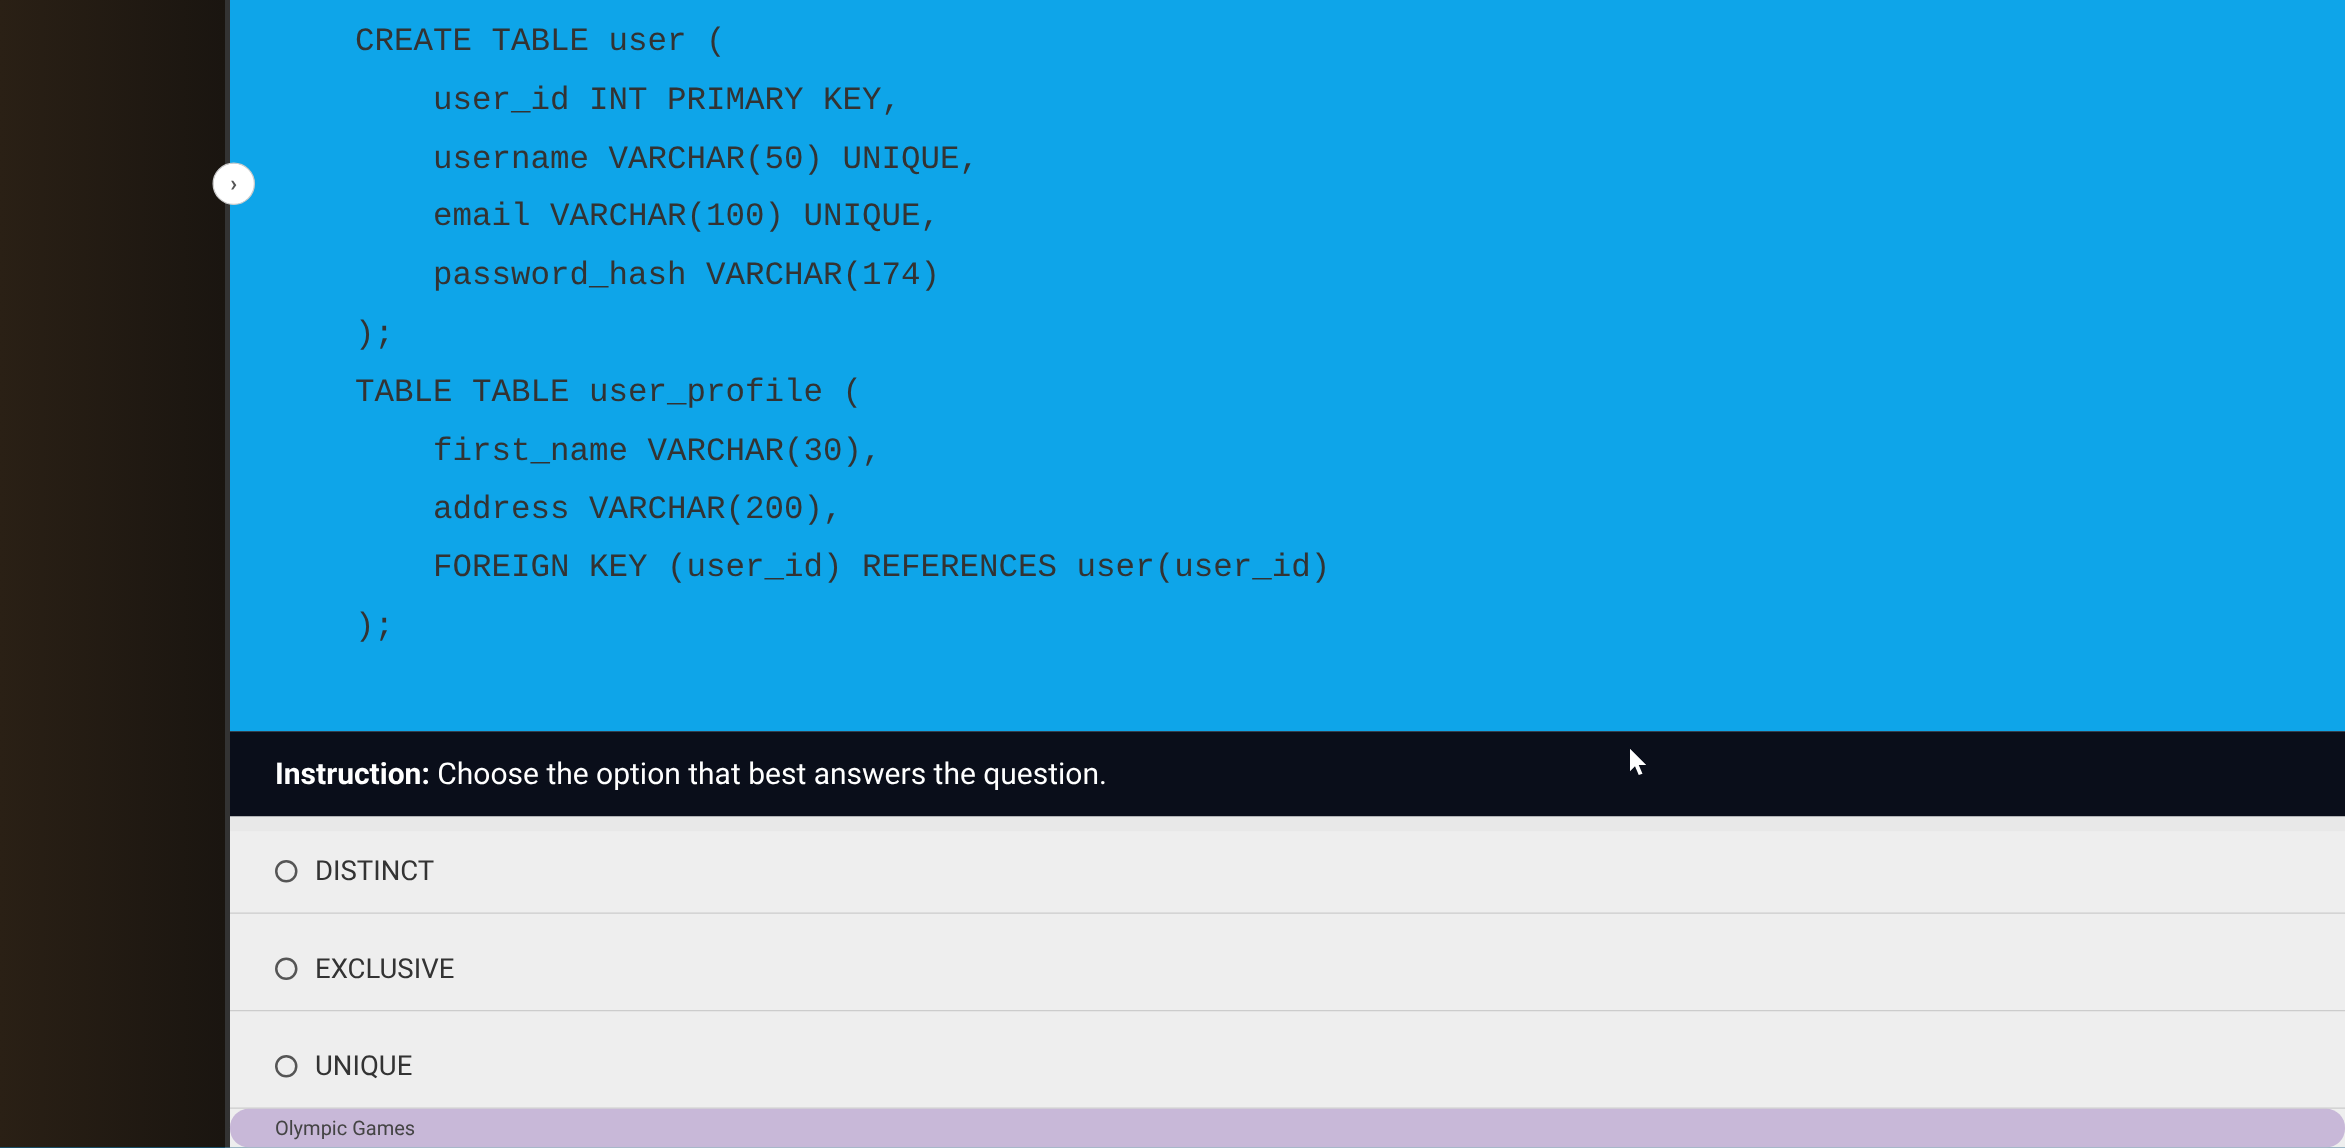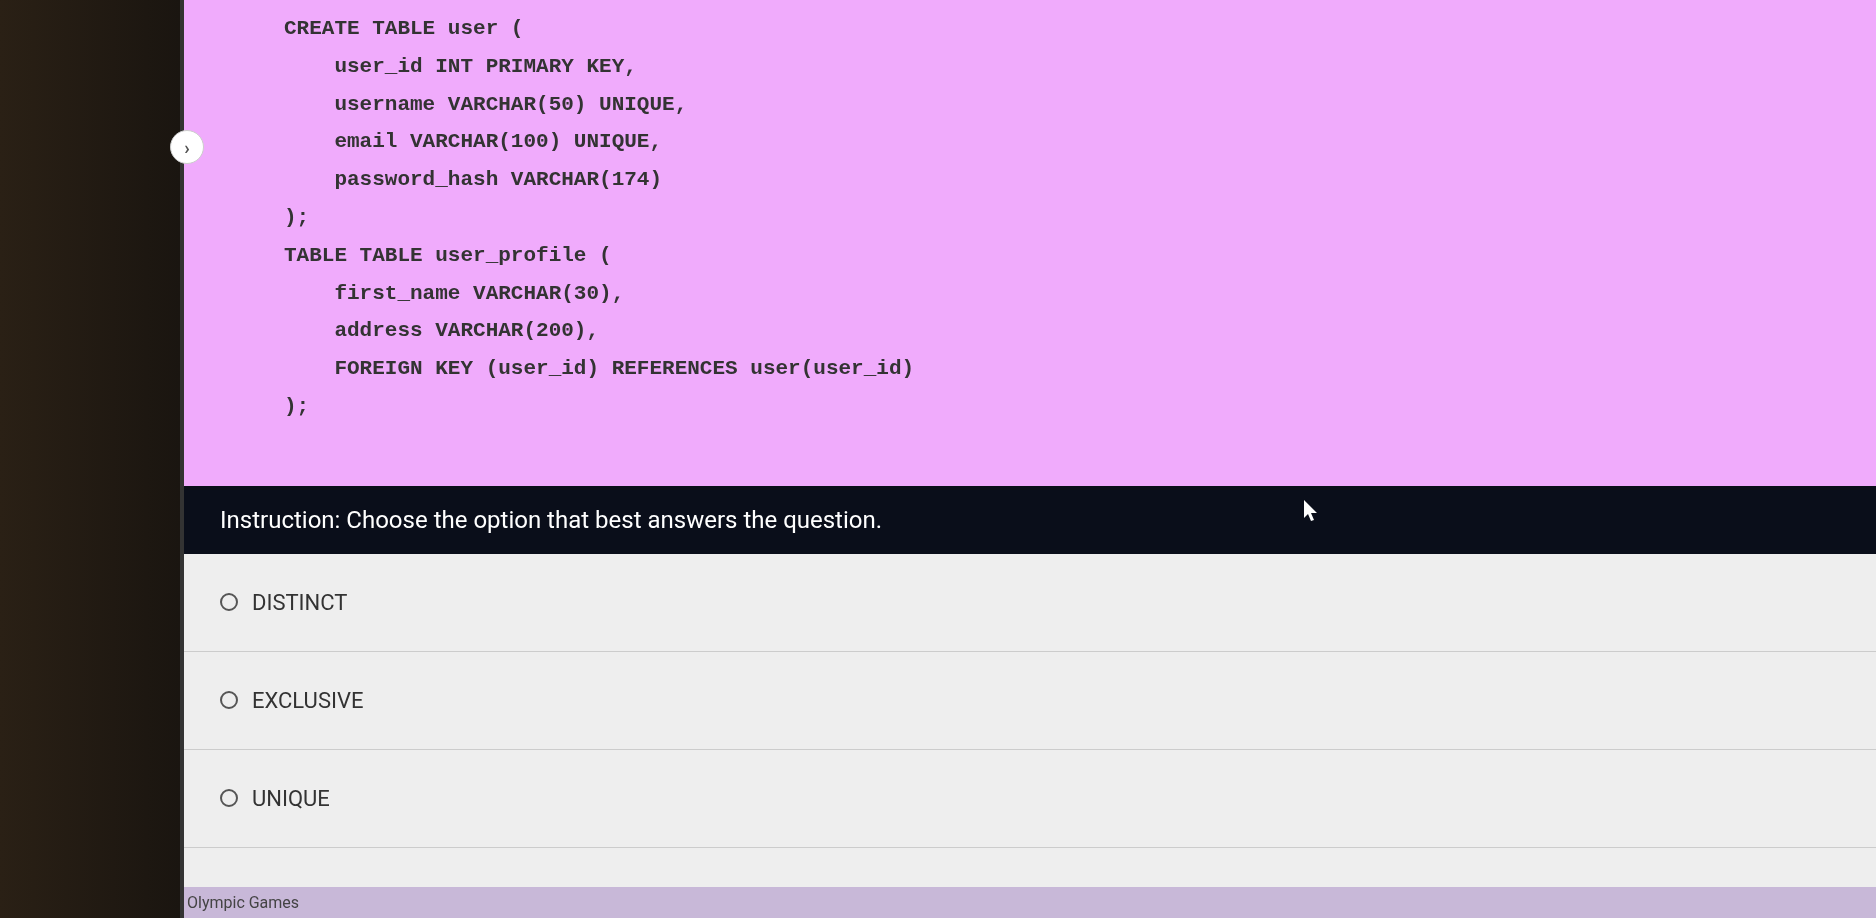--- a/index.html
+++ b/index.html
@@ -51,13 +51,12 @@
       font-weight: bold;
     }
     .code-block {
-      background: #f0abfc;
+      background: #0ea5e9;
       padding: 10px 40px 60px 100px;
       font-family: 'Courier New', Consolas, monospace;
-      font-size: 21px;
+      font-size: 26px;
       line-height: 1.8;
       color: #333;
-      font-weight: bold;
     }
     .code-line {
       white-space: pre;

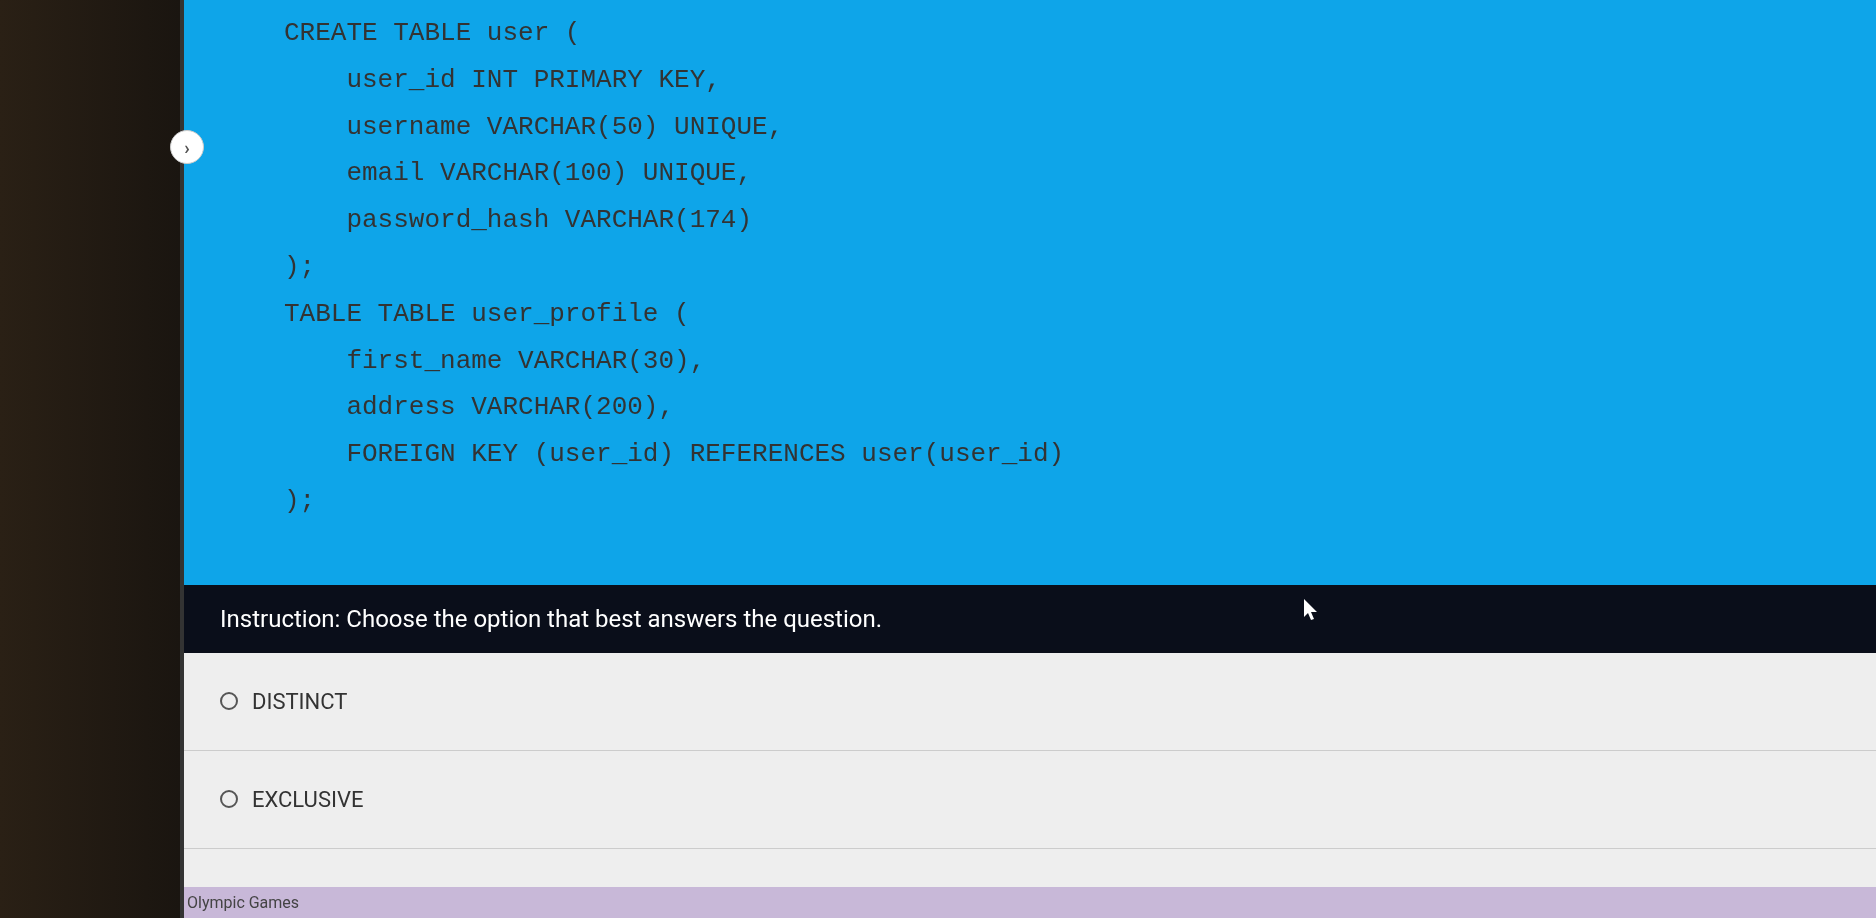--- a/index.html
+++ b/index.html
@@ -69,7 +69,7 @@
       position: relative;
     }
     .instruction-label {
-      font-weight: 400;
+      font-weight: 700;
     }
     .cursor-icon {
       position: absolute;

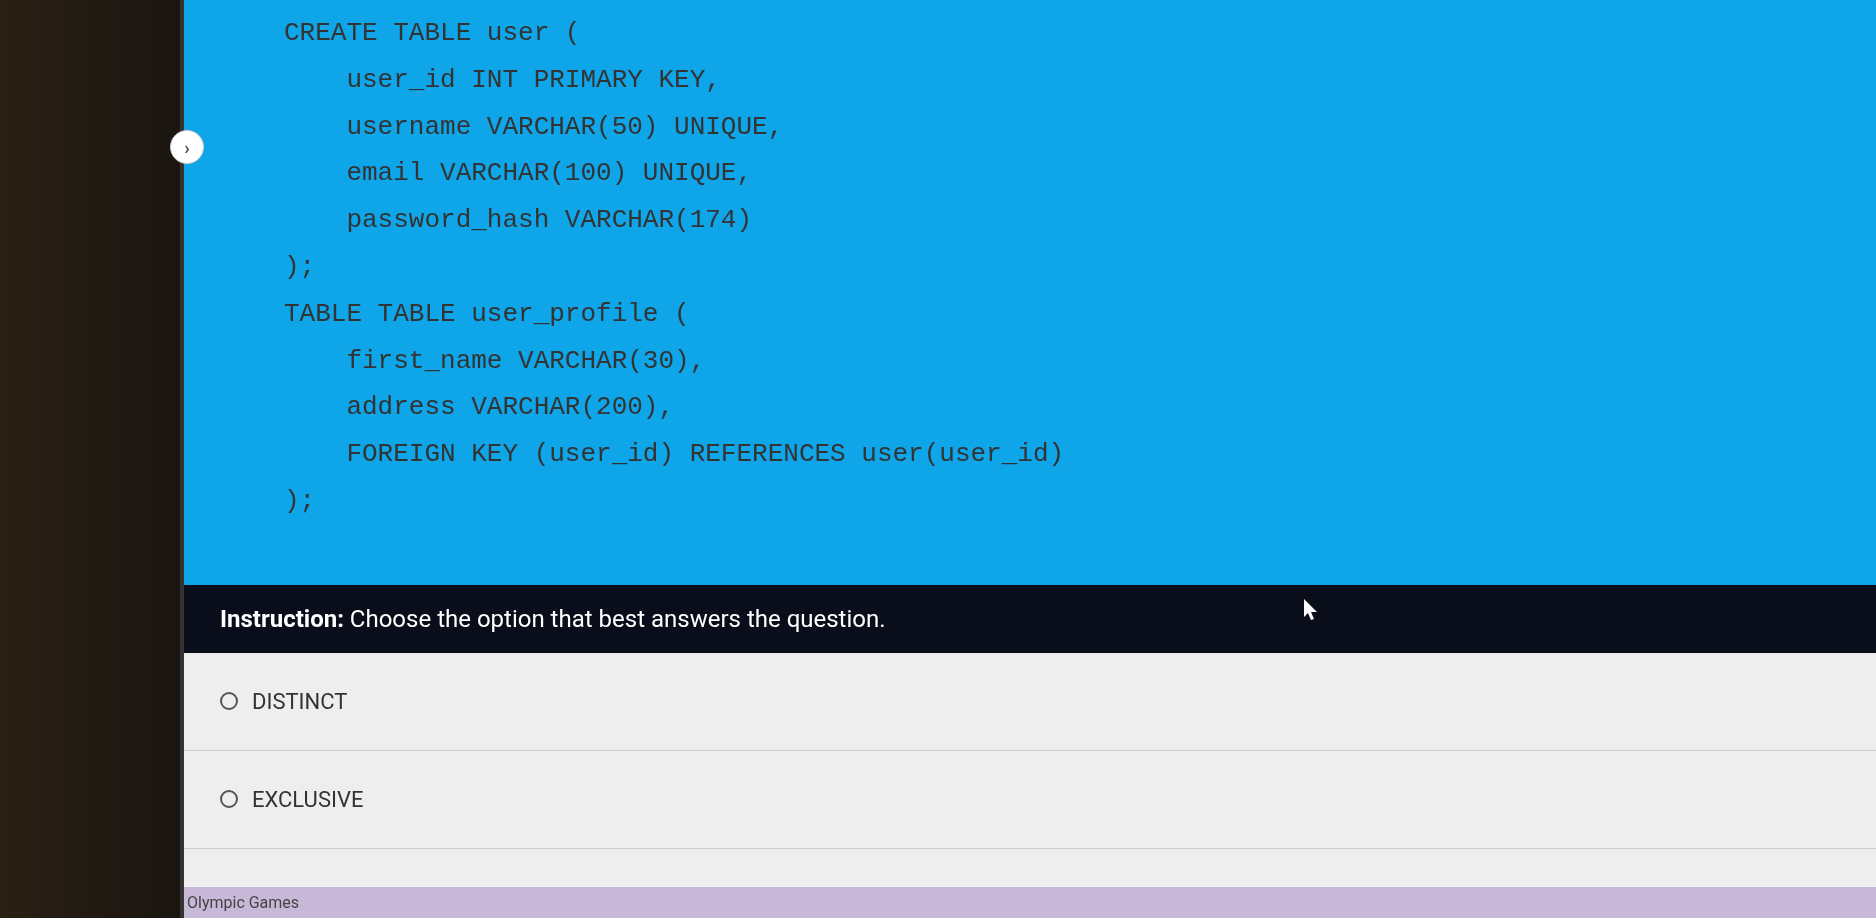--- a/index.html
+++ b/index.html
@@ -82,7 +82,7 @@
       background: #eee;
     }
     .option-row {
-      padding: 36px 36px;
+      padding: 20px 36px;
       border-bottom: 1px solid #ccc;
       display: flex;
       align-items: center;
@@ -90,6 +90,7 @@
       color: #333;
       font-size: 22px;
       cursor: pointer;
+      margin-top: 12px;
     }
     .radio-circle {
       width: 18px;

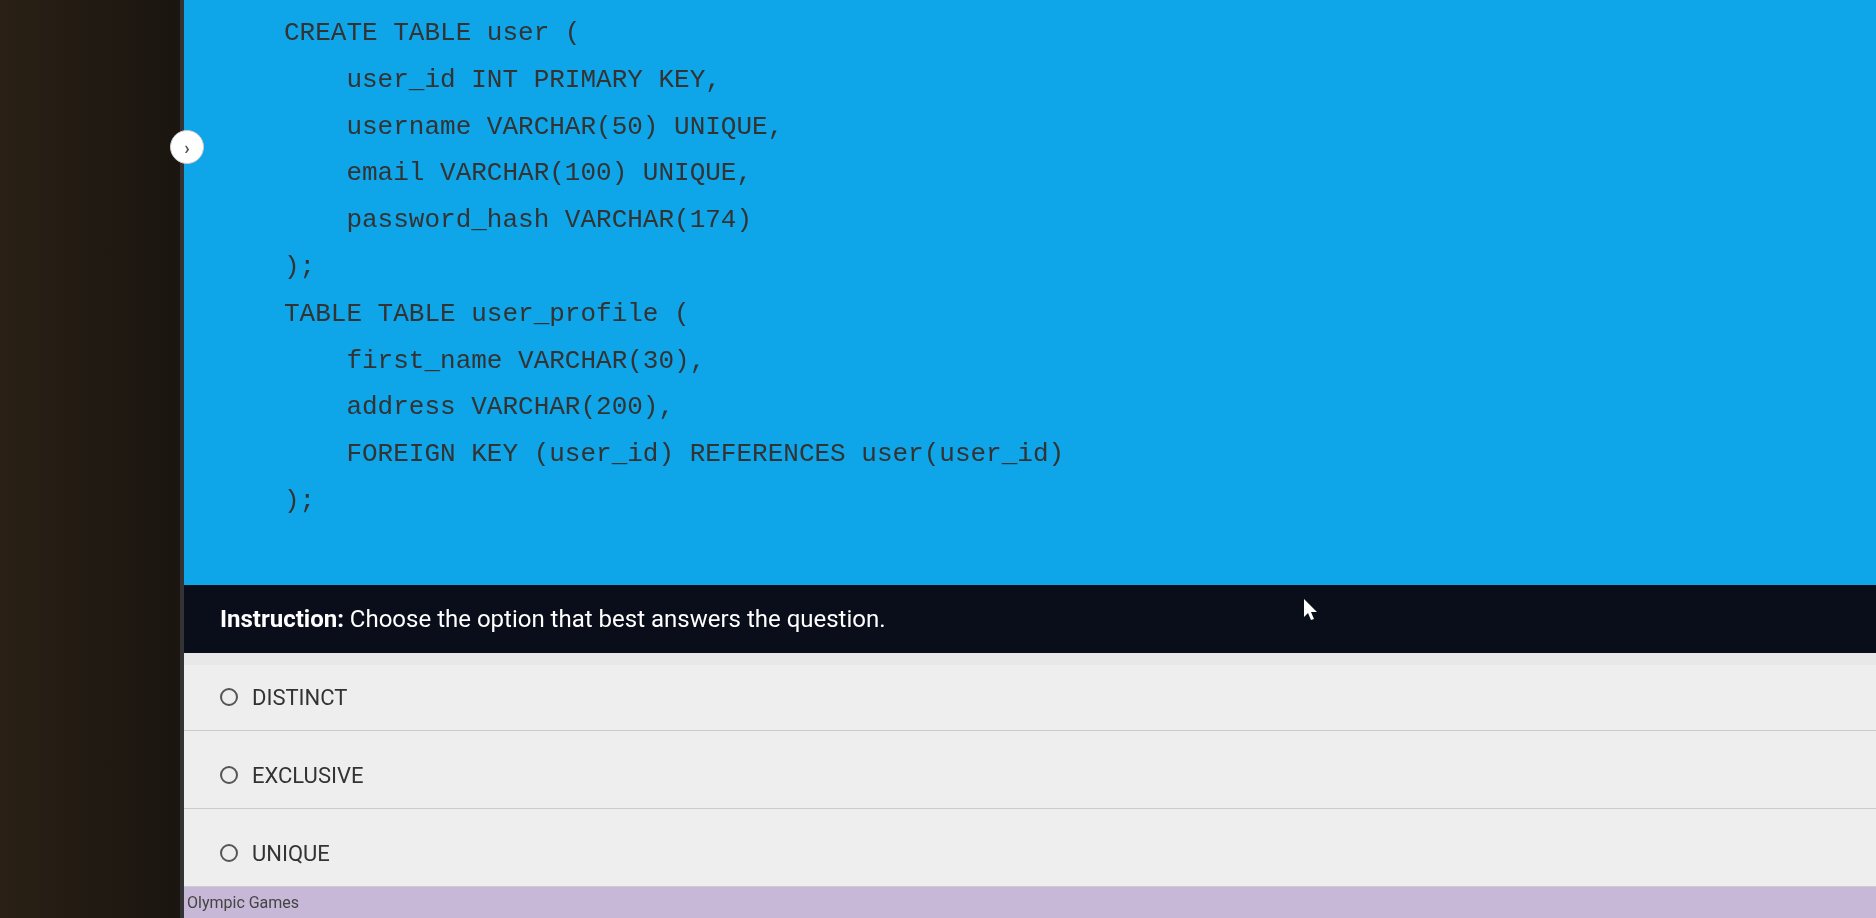--- a/index.html
+++ b/index.html
@@ -101,13 +101,14 @@
     }
     .footer-strip {
       background: #c8b8d8;
-      padding: 6px 3px;
+      padding: 6px 36px;
       color: #444;
       font-size: 16px;
       position: absolute;
       bottom: 0;
       left: 0;
       right: 0;
+      border-radius: 15px;
     }
   </style>
 </head>

